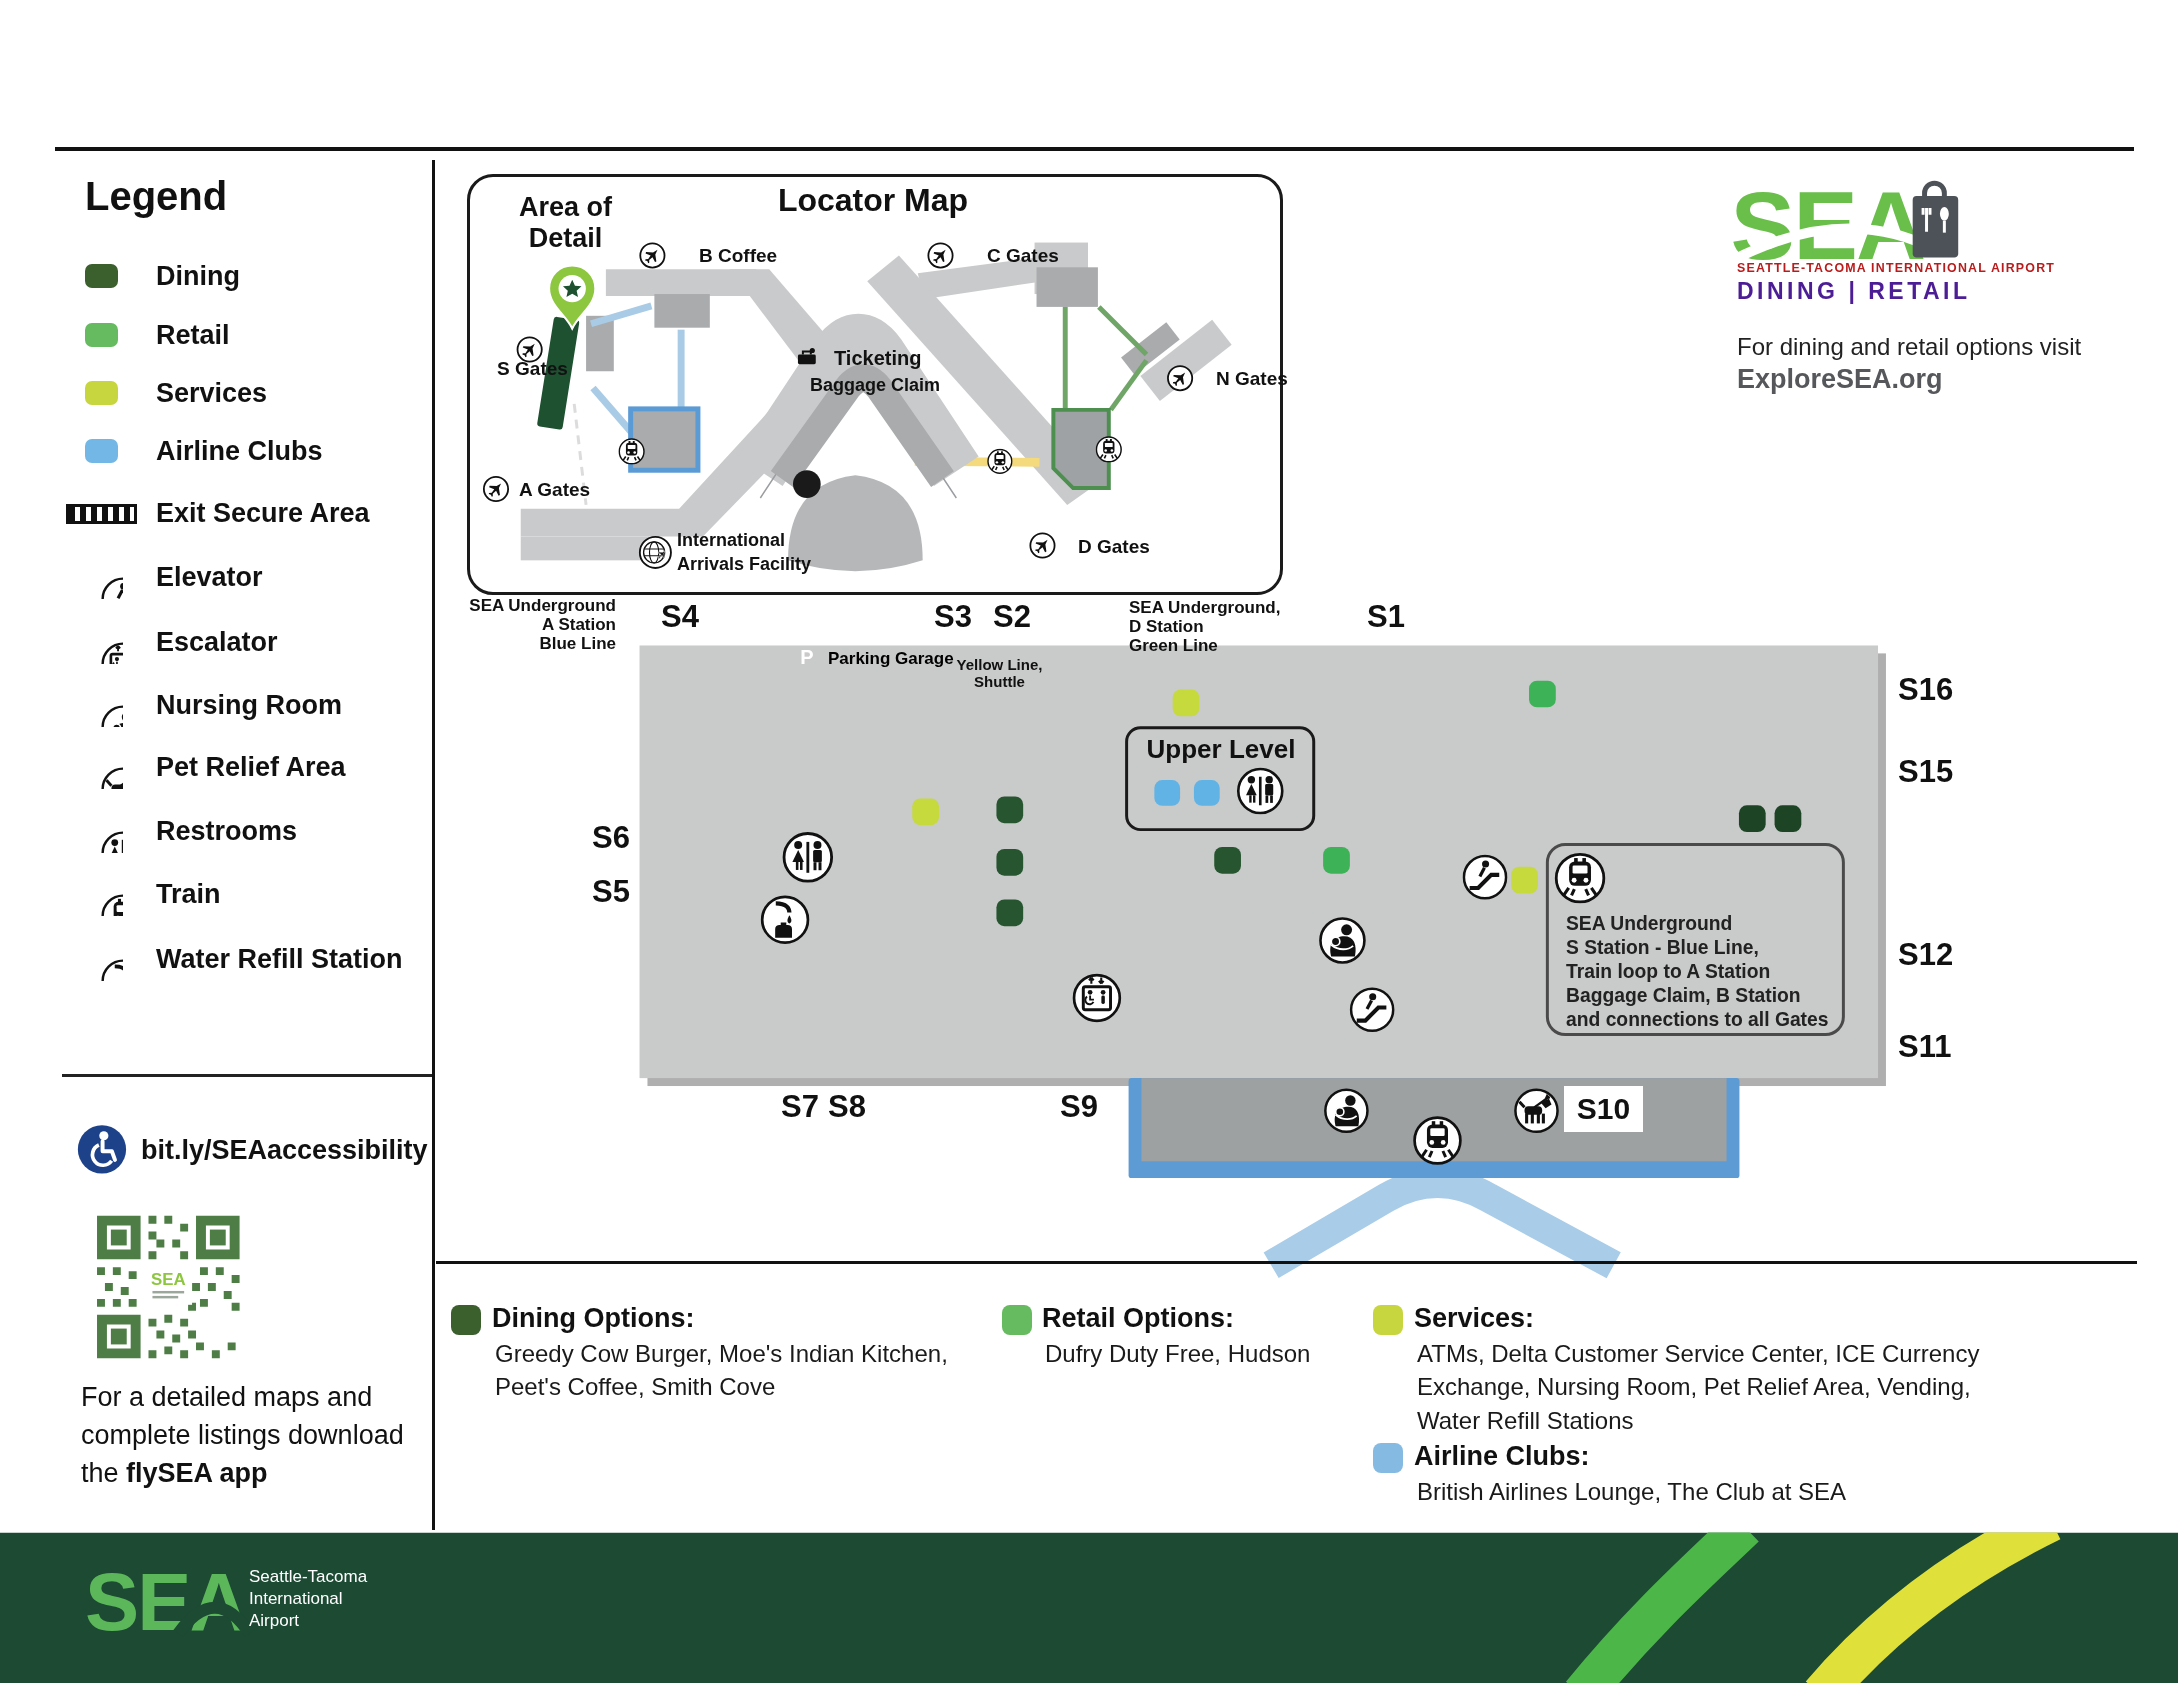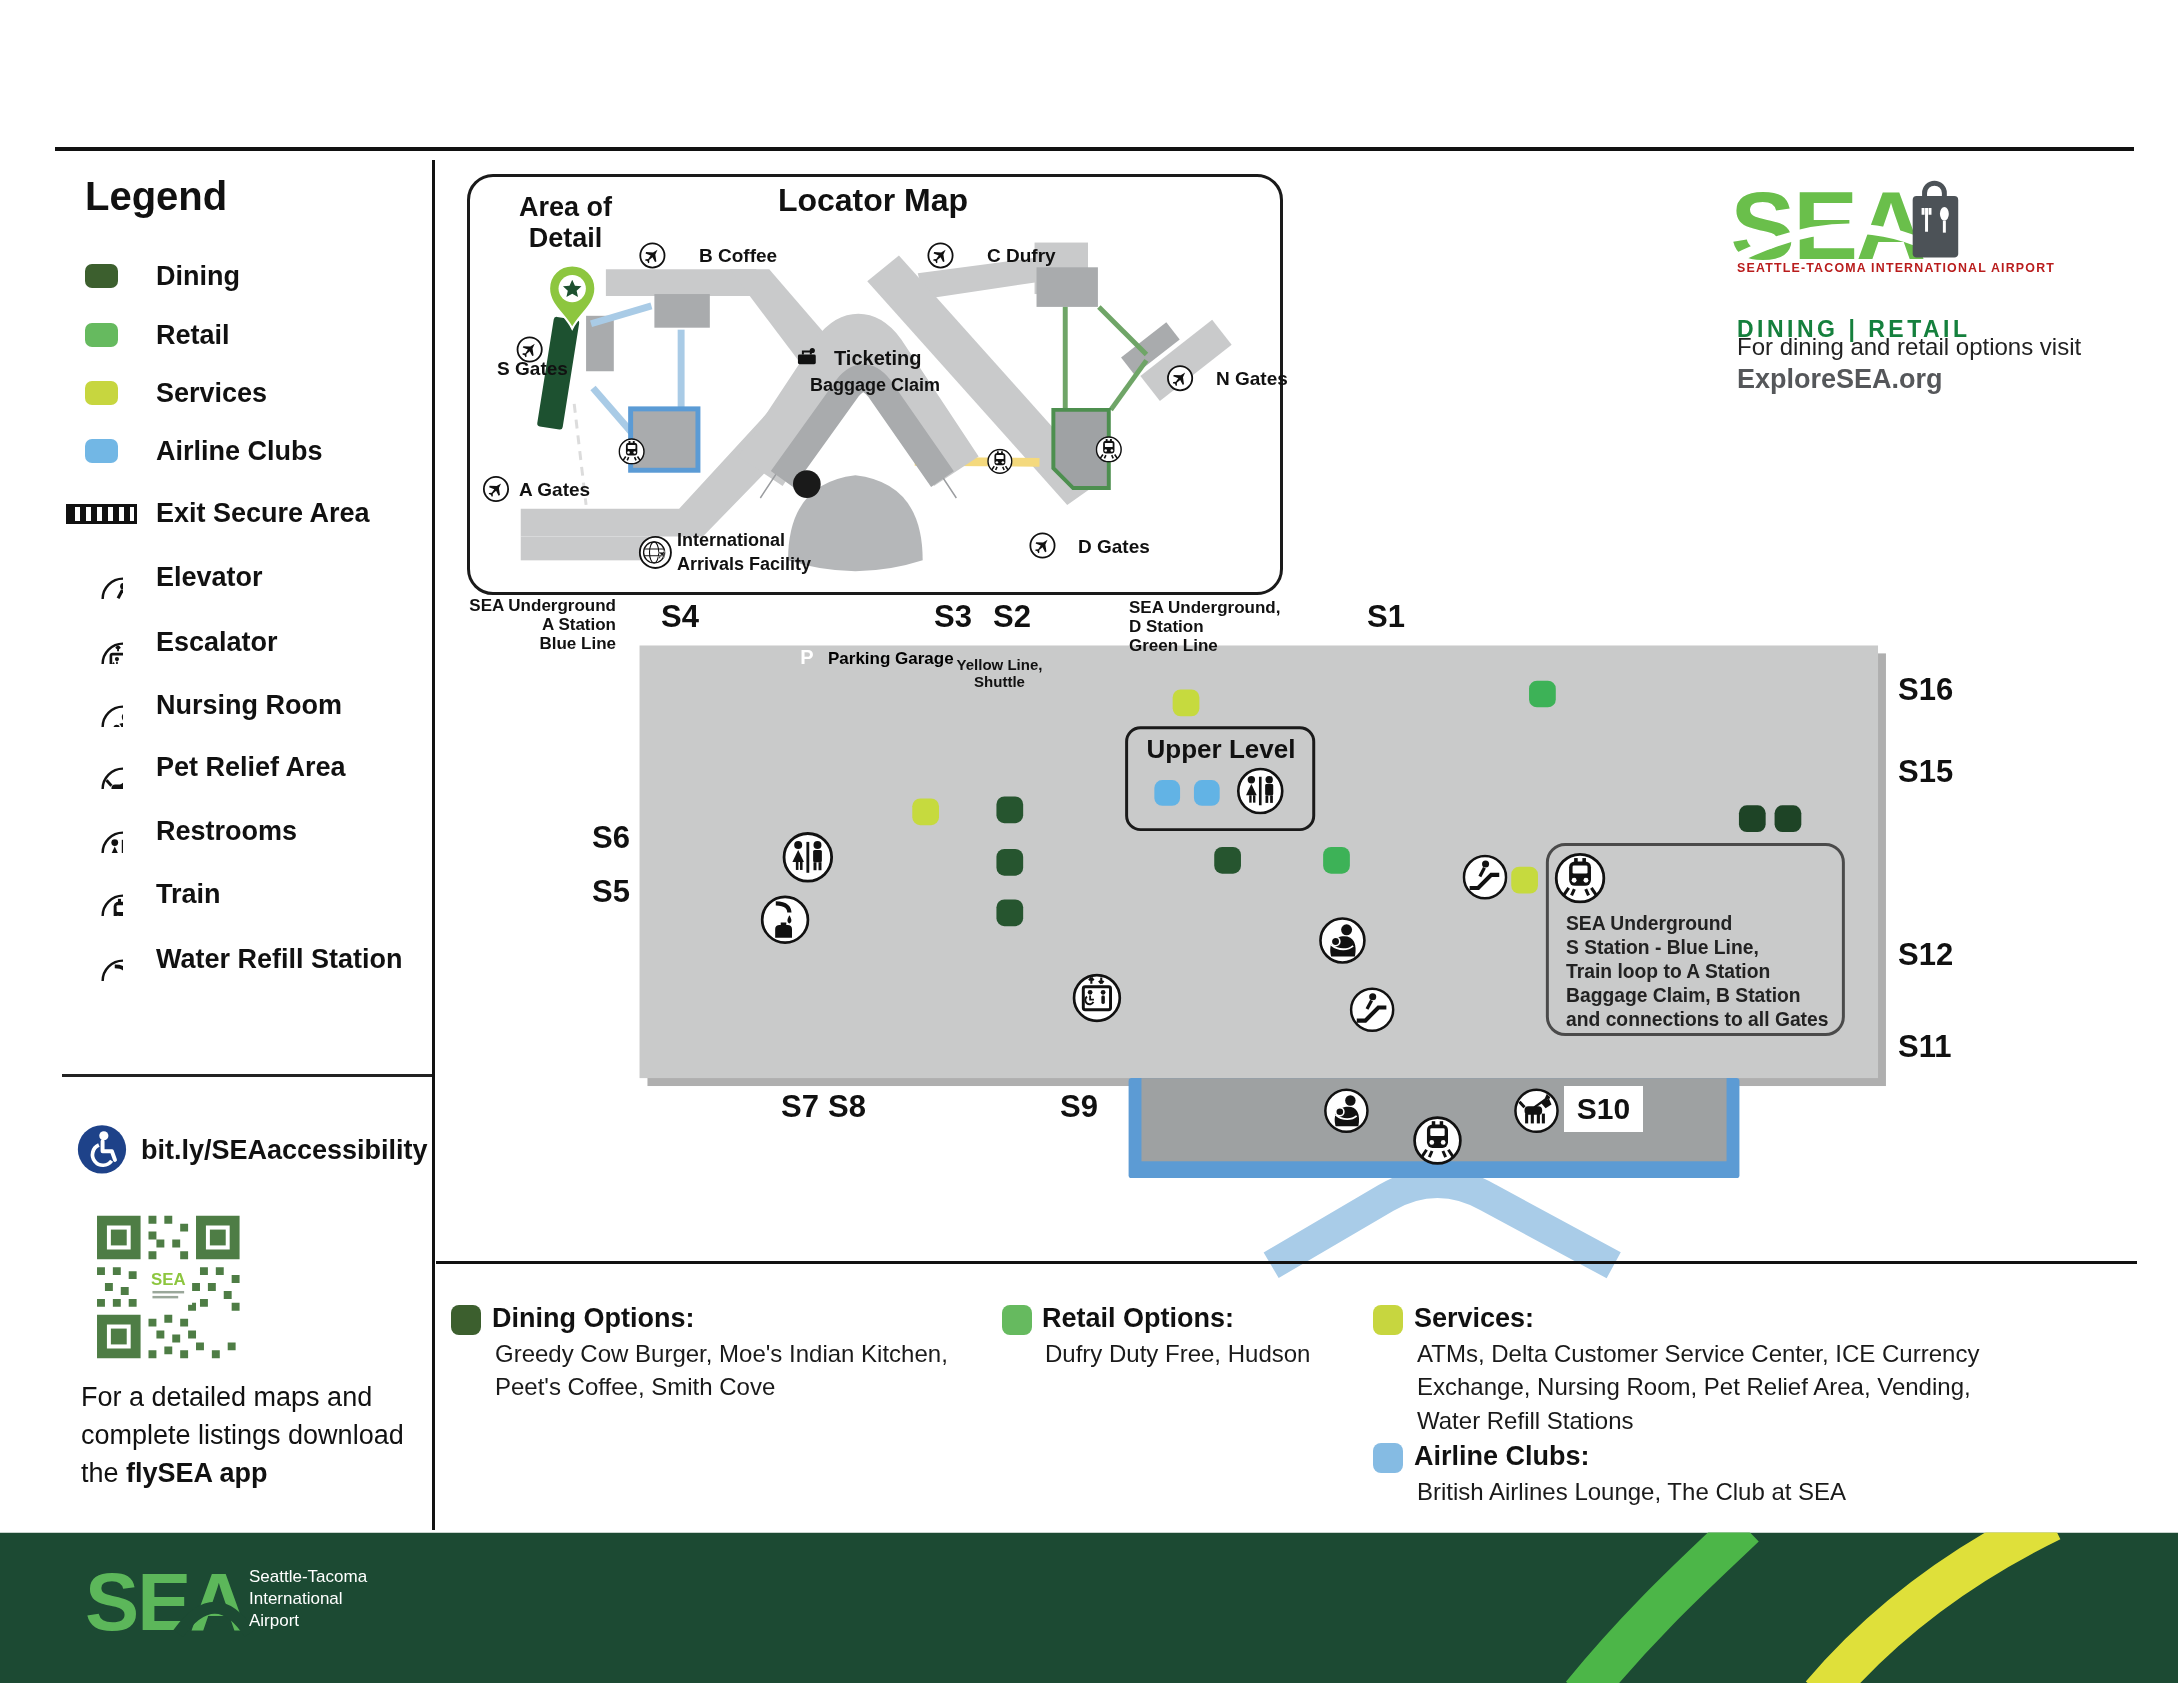--- a/index.html
+++ b/index.html
@@ -439,7 +439,7 @@
     <div>Detail</div>
   </div>
   <div class="loclab" style="left:699px;top:245px">B Coffee</div>
-  <div class="loclab" style="left:987px;top:245px">C Dufry</div>
+  <div class="loclab" style="left:987px;top:245px">C Gates</div>
   <div class="loclab ctr" style="left:491px;top:358px;width:83px">S Gates</div>
   <div class="loclab" style="left:1216px;top:368px">N Gates</div>
   <div class="loclab" style="left:519px;top:479px">A Gates</div>

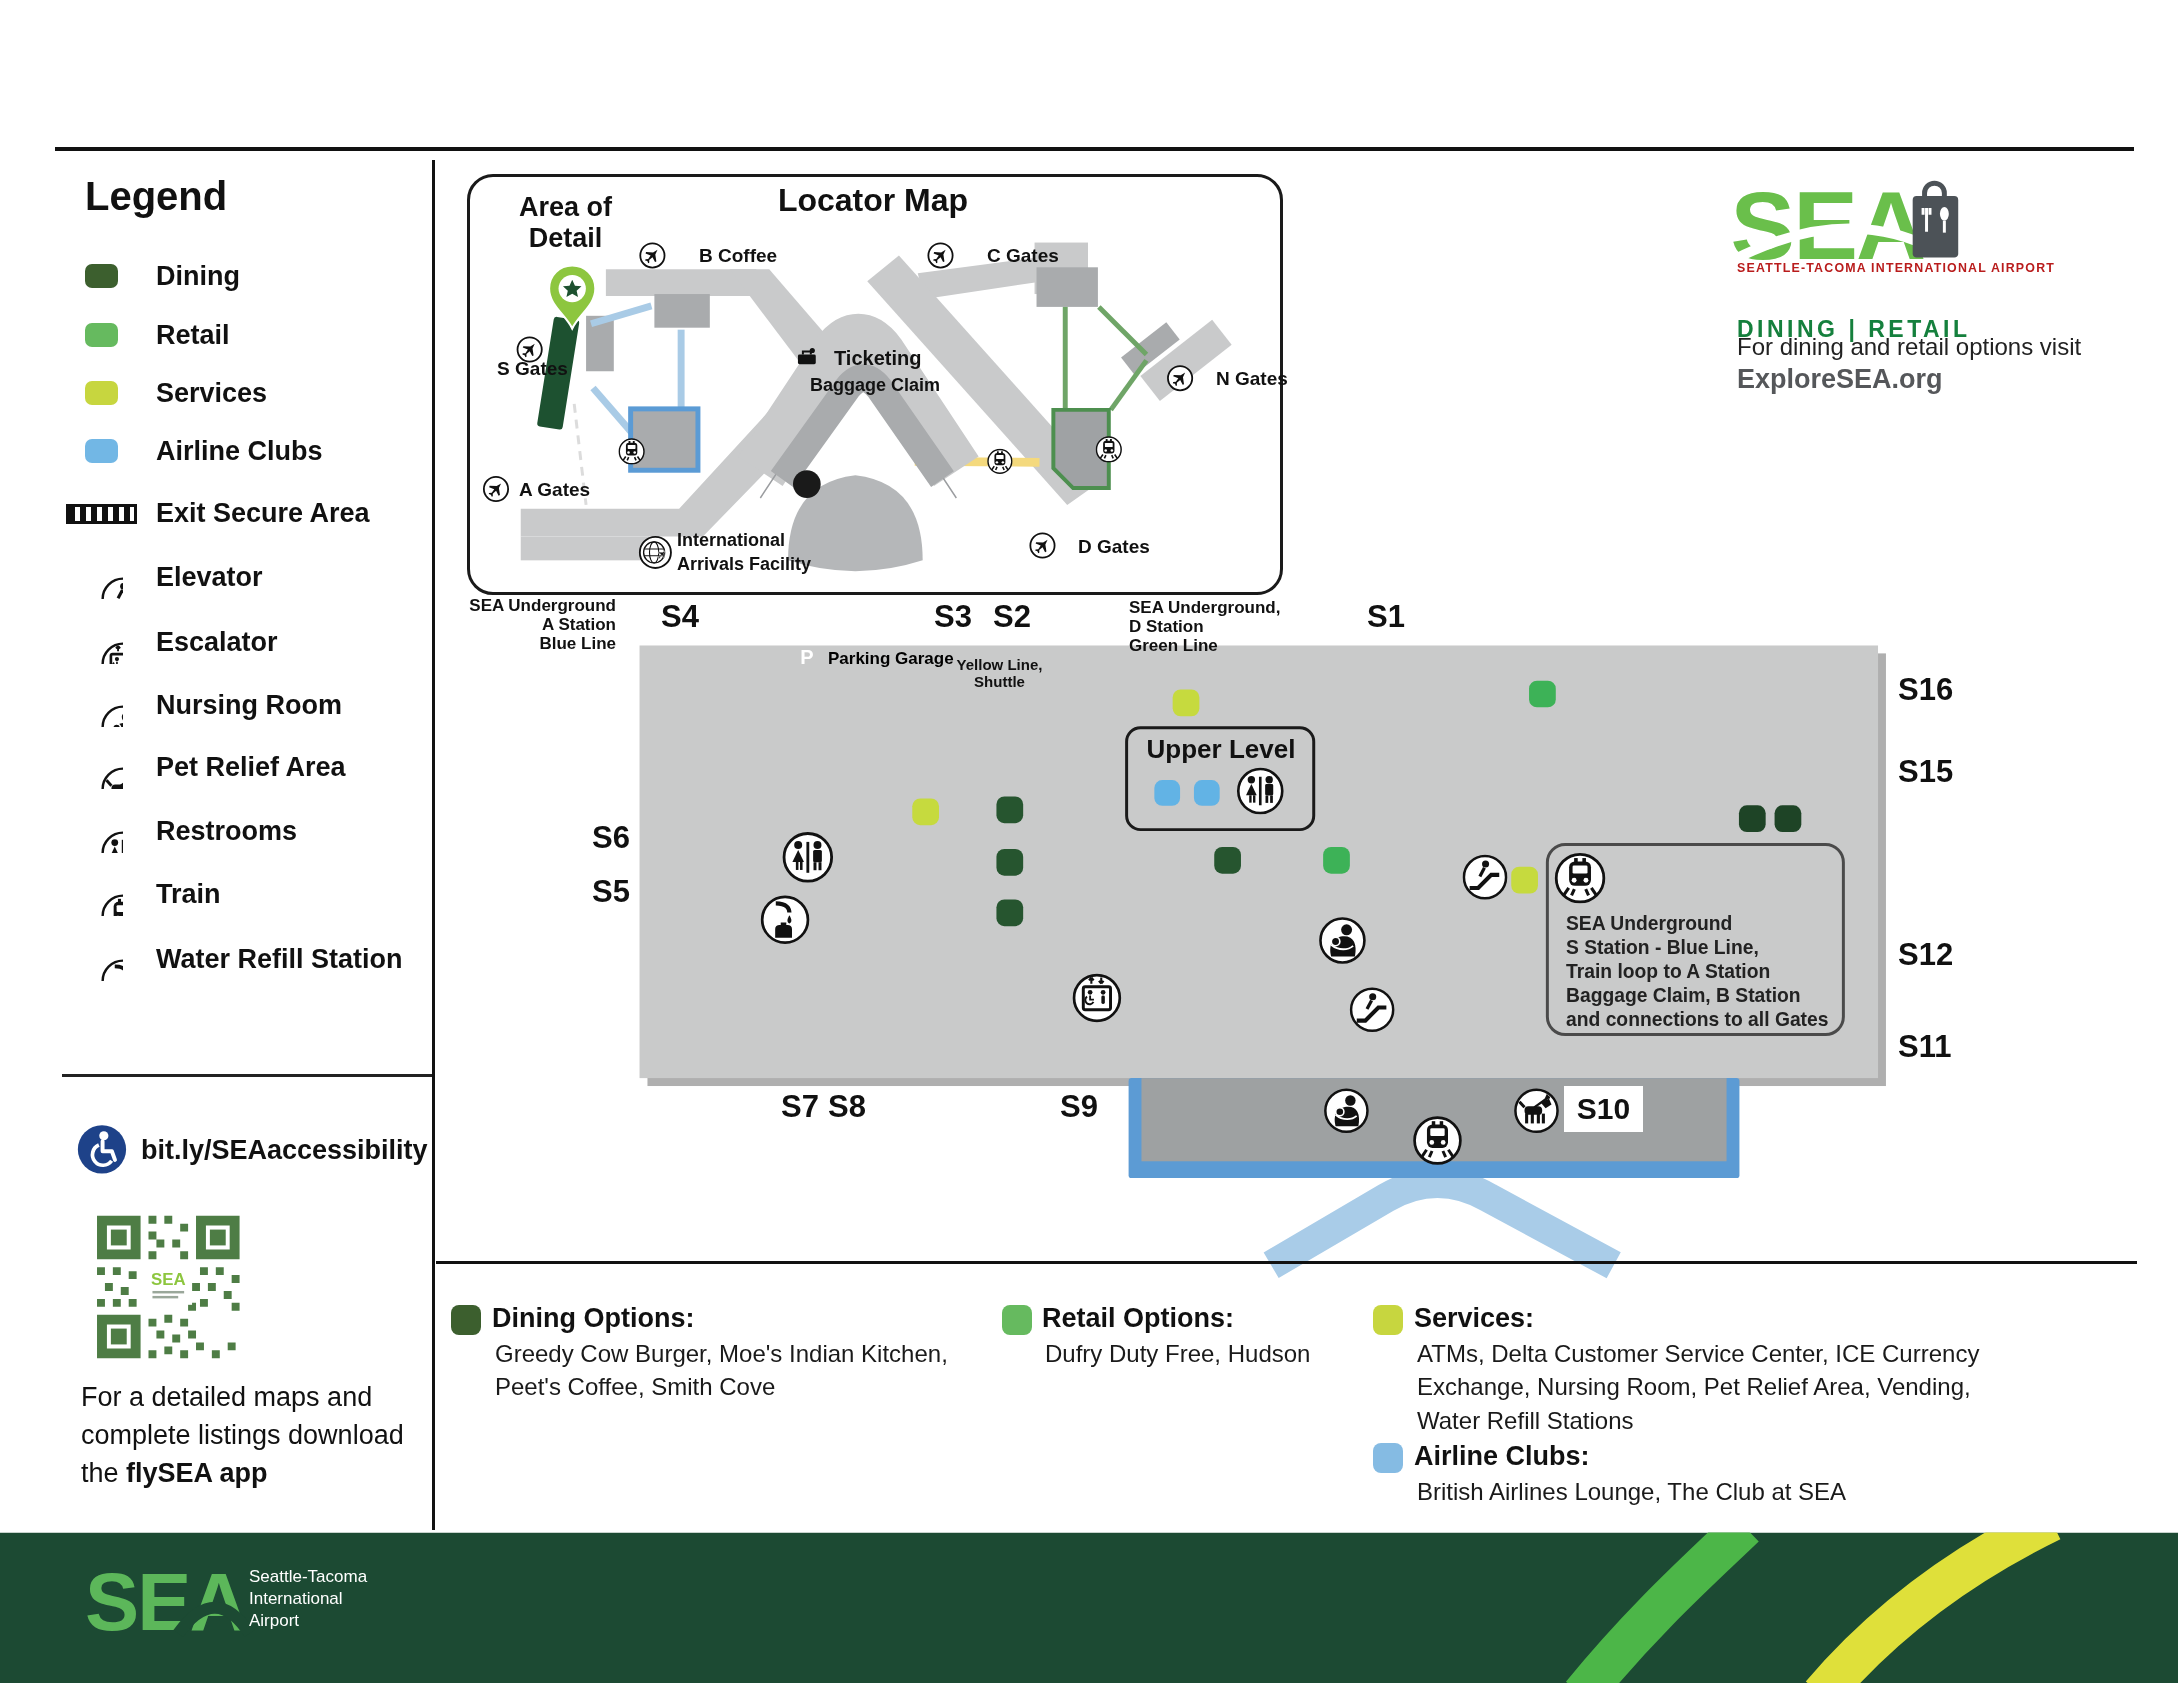--- a/index.html
+++ b/index.html
@@ -37,7 +37,7 @@
   .opt-t{position:absolute;font-size:24px;z-index:2;white-space:nowrap;color:#1a1a1a;}
   
   .brand-air{left:1737px;top:261px;font-size:12.4px;font-weight:700;letter-spacing:1.2px;color:#b91c1c;}
-  .brand-dr{left:1737px;top:278px;font-size:23px;font-weight:700;letter-spacing:3.5px;color:#15803d;margin-top:38px;}
+  .brand-dr{left:1737px;top:278px;font-size:23px;font-weight:700;letter-spacing:3.5px;color:#4c1d95;}
   .brand-cap{left:1737px;top:333px;font-size:24px;color:#222;}
   .brand-site{left:1737px;top:364px;font-size:27px;font-weight:700;color:#55575A;}
   .foot-line{position:absolute;color:#fff;font-size:17px;line-height:22px;z-index:2;}

